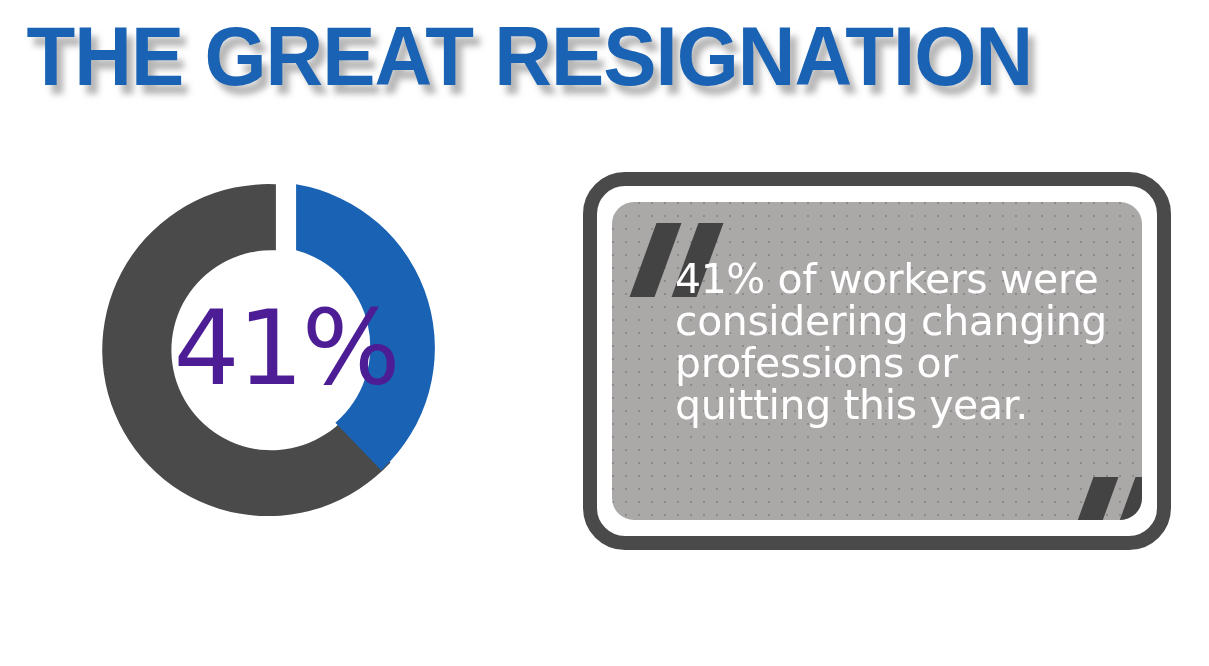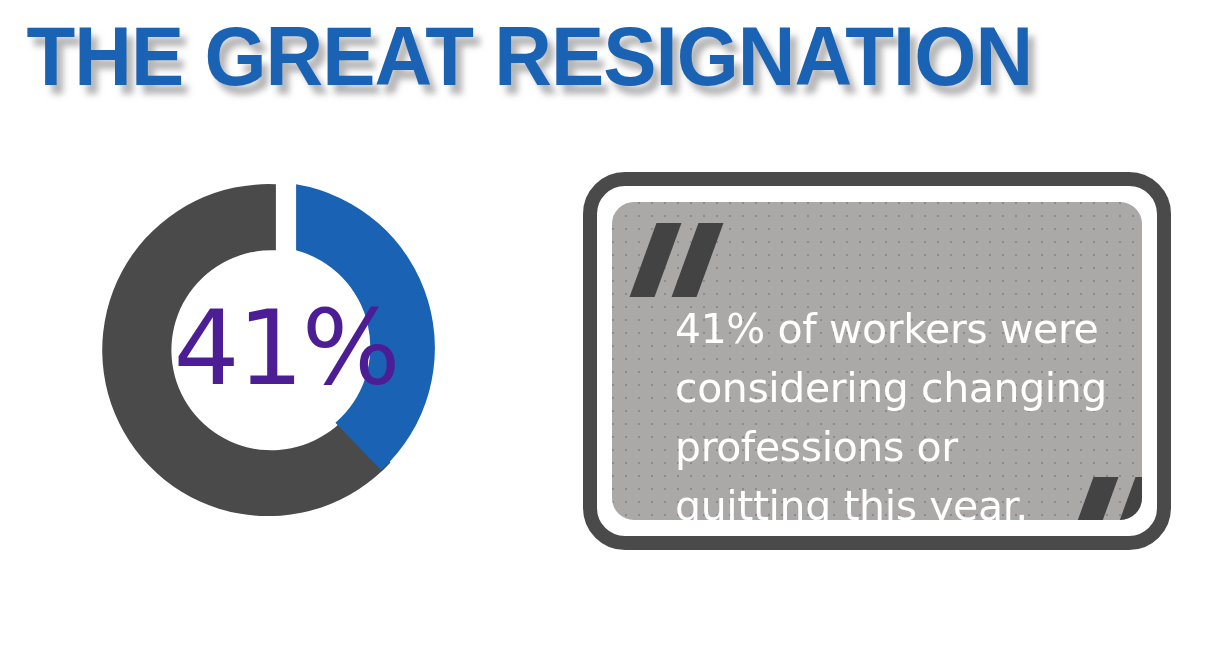--- a/index.html
+++ b/index.html
@@ -106,11 +106,10 @@
     font-family: "DejaVu Sans", sans-serif;
     font-weight: 400;
     font-size: 41px;
-    line-height: 59px;
+    line-height: 42px;
     color: #FFFFFF;
     letter-spacing: -0.4px;
     white-space: pre-line;
-    margin-top: 42px;
   }
 
   

